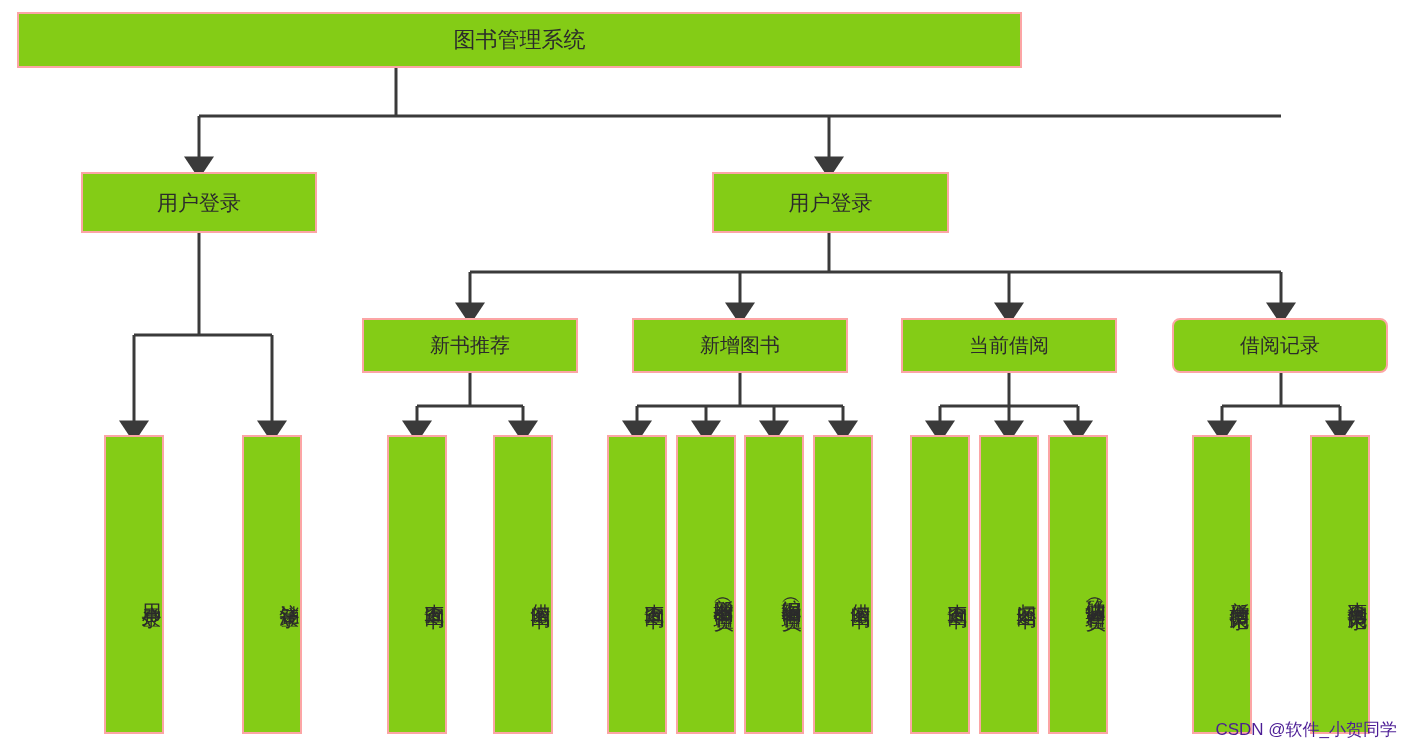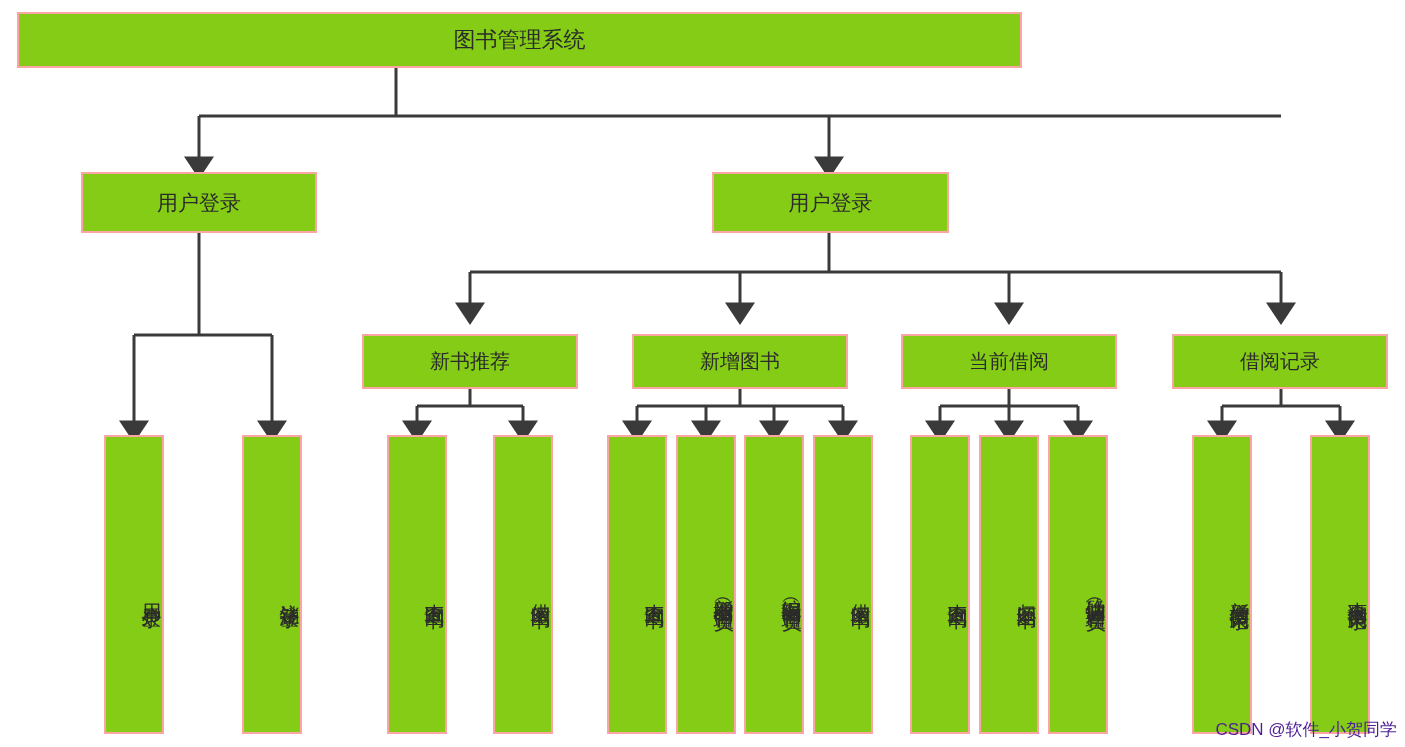--- a/index.html
+++ b/index.html
@@ -40,7 +40,6 @@
   }
   .node.lvl3 {
     font-size: 20px;
-    margin-top: 16px;
   }
   .node.leaf {
     font-size: 20px;

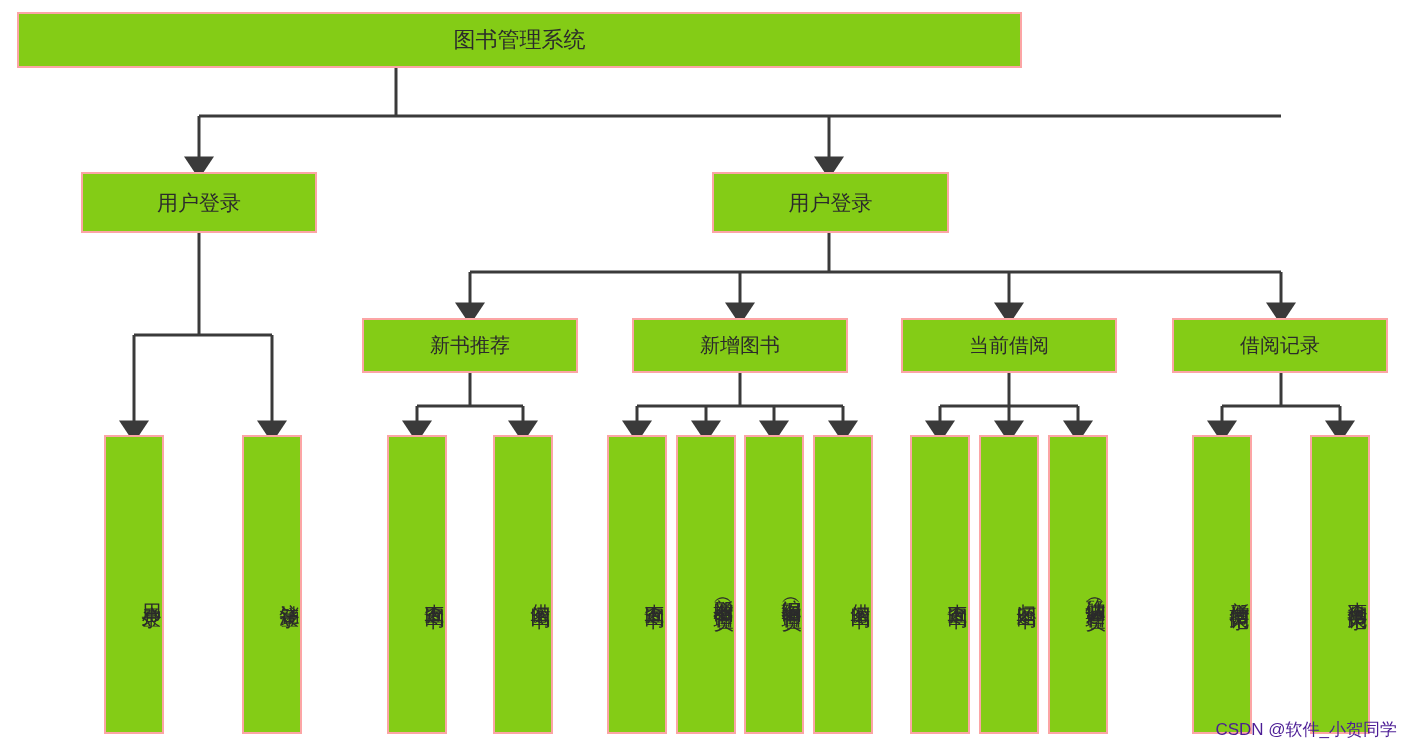--- a/index.html
+++ b/index.html
@@ -142,7 +142,7 @@
   <span class="lbl">当前借阅</span>
 </div>
 
-<div class="node lvl3" style="left:1172px; top:318px; width:216px; height:55px;">
+<div class="node lvl3" style="left:1172px; top:318px; width:216px; height:55px;border-radius:8px;">
   <span class="lbl">借阅记录</span>
 </div>
 

